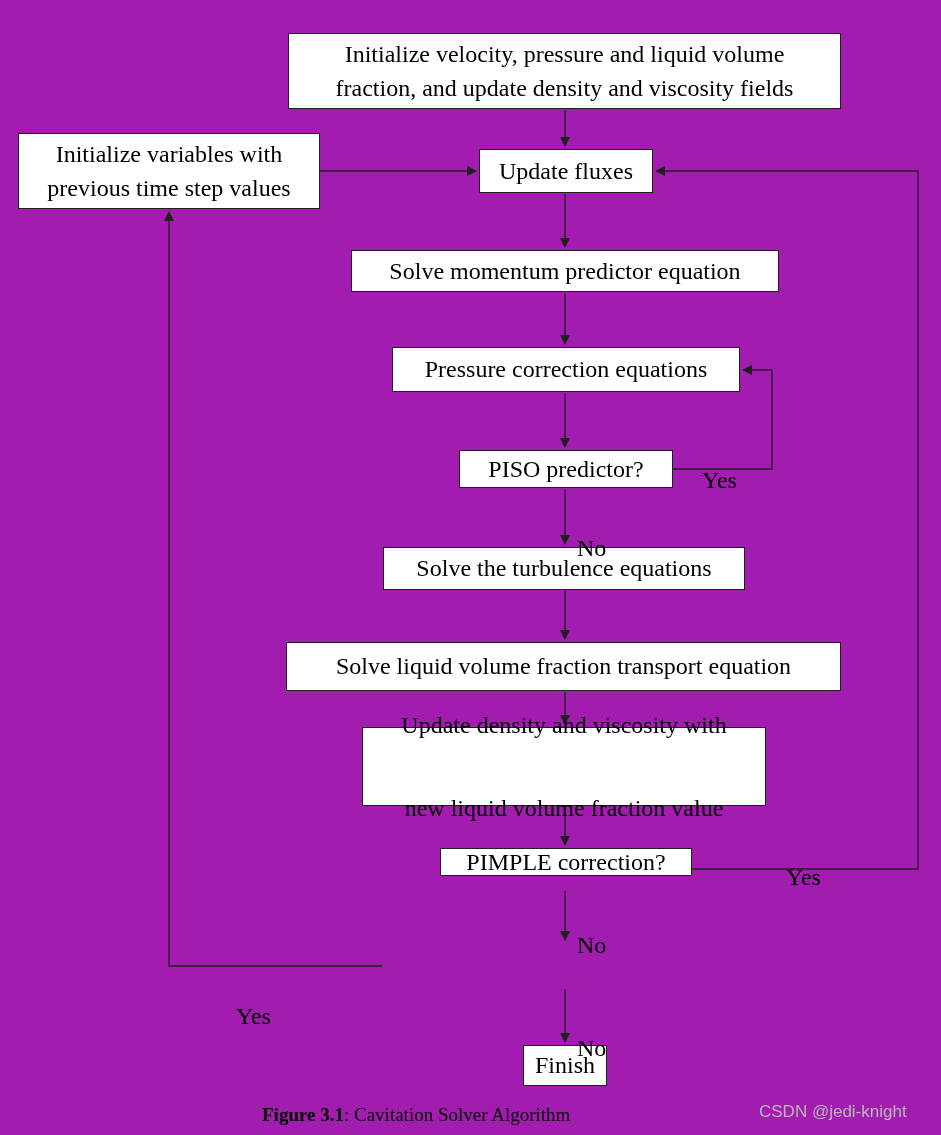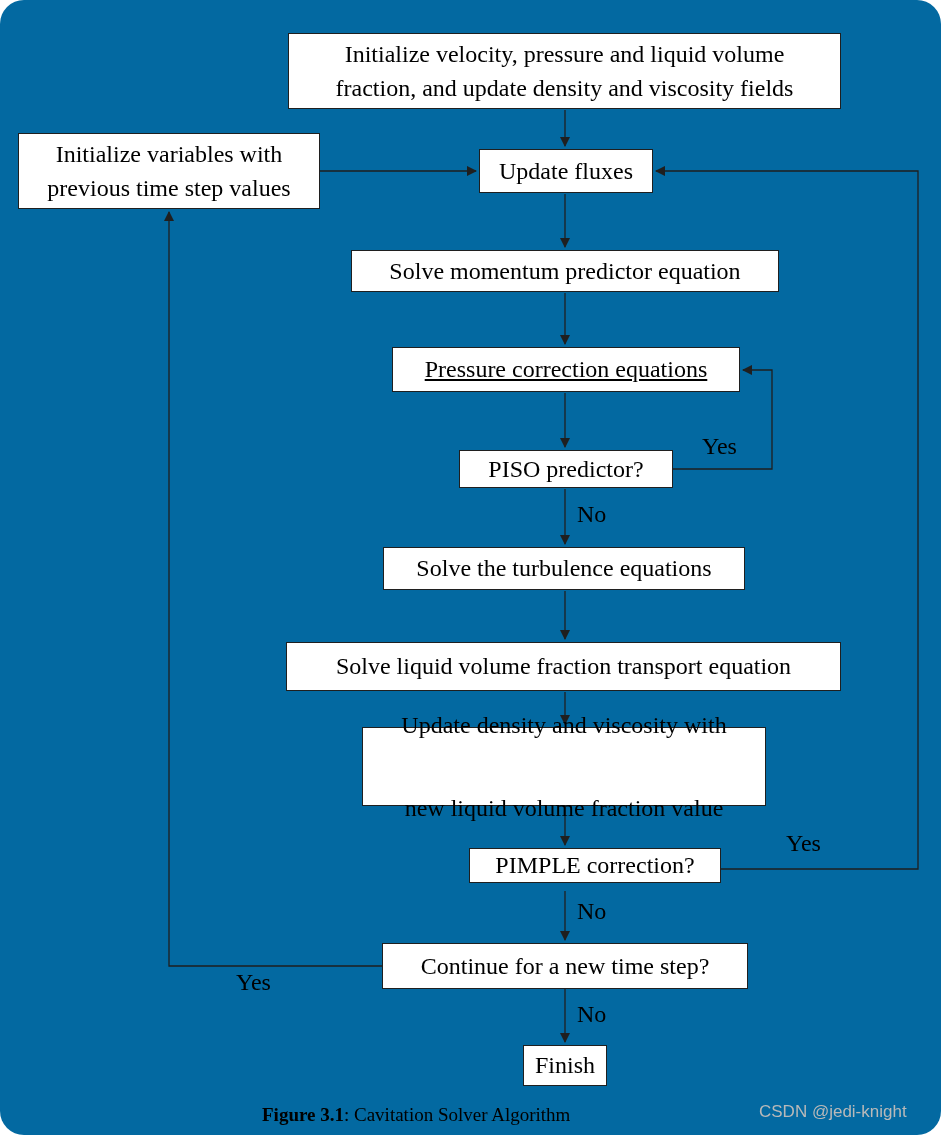--- a/index.html
+++ b/index.html
@@ -7,11 +7,10 @@
     position: relative;
     width: 941px;
     height: 1135px;
-    background: #0369a1;
+    background: #a21caf;
     font-family: "Liberation Serif", serif;
     color: #000000;
     overflow: hidden;
-    border-radius: 24px;
   }
   svg.wires {
     position: absolute;

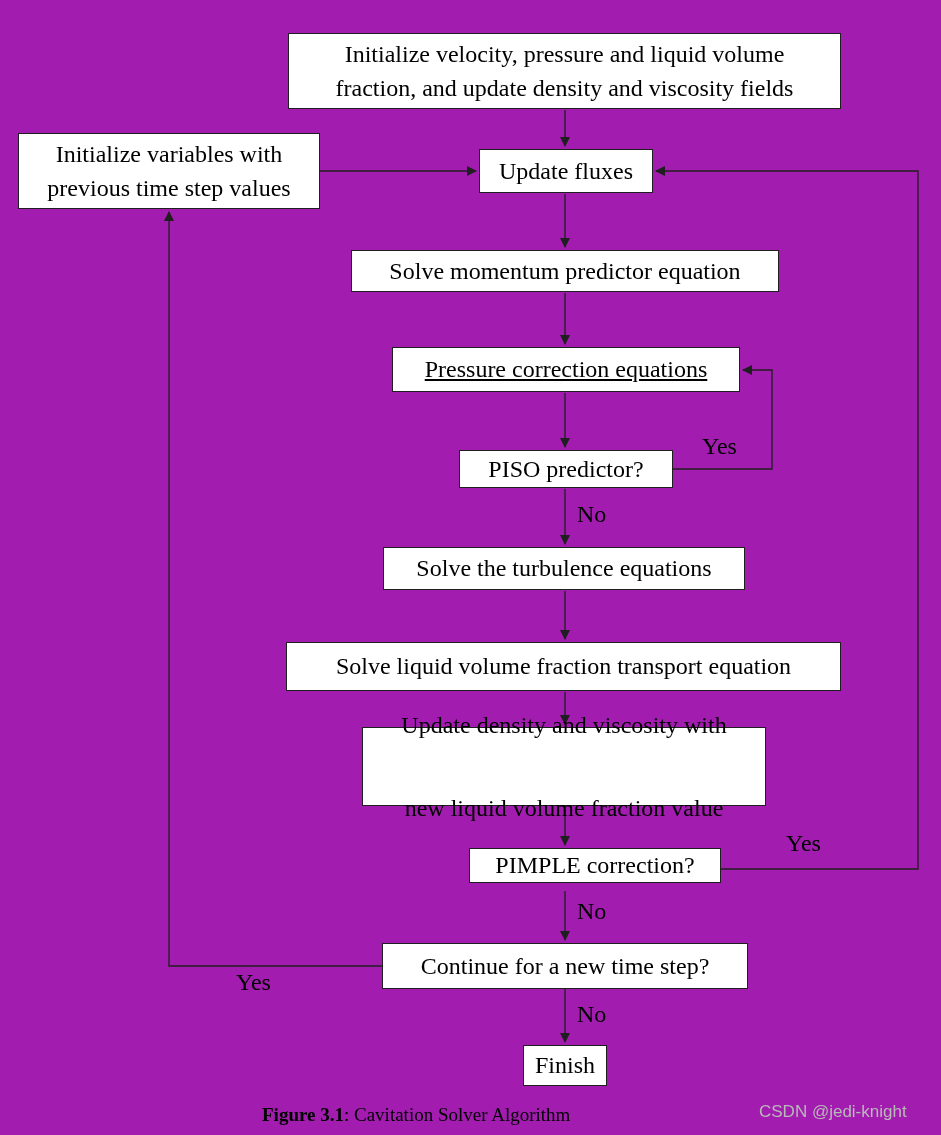--- a/index.html
+++ b/index.html
@@ -60,7 +60,7 @@
   #n-prev     { left: 18px;  top: 133px; width: 302px; height: 76px; }
   #n-fluxes   { left: 479px; top: 149px; width: 174px; height: 44px; }
   #n-momentum { left: 351px; top: 250px; width: 428px; height: 42px; }
-  #n-pressure { left: 392px; top: 347px; width: 348px; height: 45px; text-decoration: underline; }
+  #n-pressure { left: 392px; top: 347px; width: 348px; height: 45px; }
   #n-piso     { left: 459px; top: 450px; width: 214px; height: 38px; }
   #n-turb     { left: 383px; top: 547px; width: 362px; height: 43px; }
   #n-liquid   { left: 286px; top: 642px; width: 555px; height: 49px; }

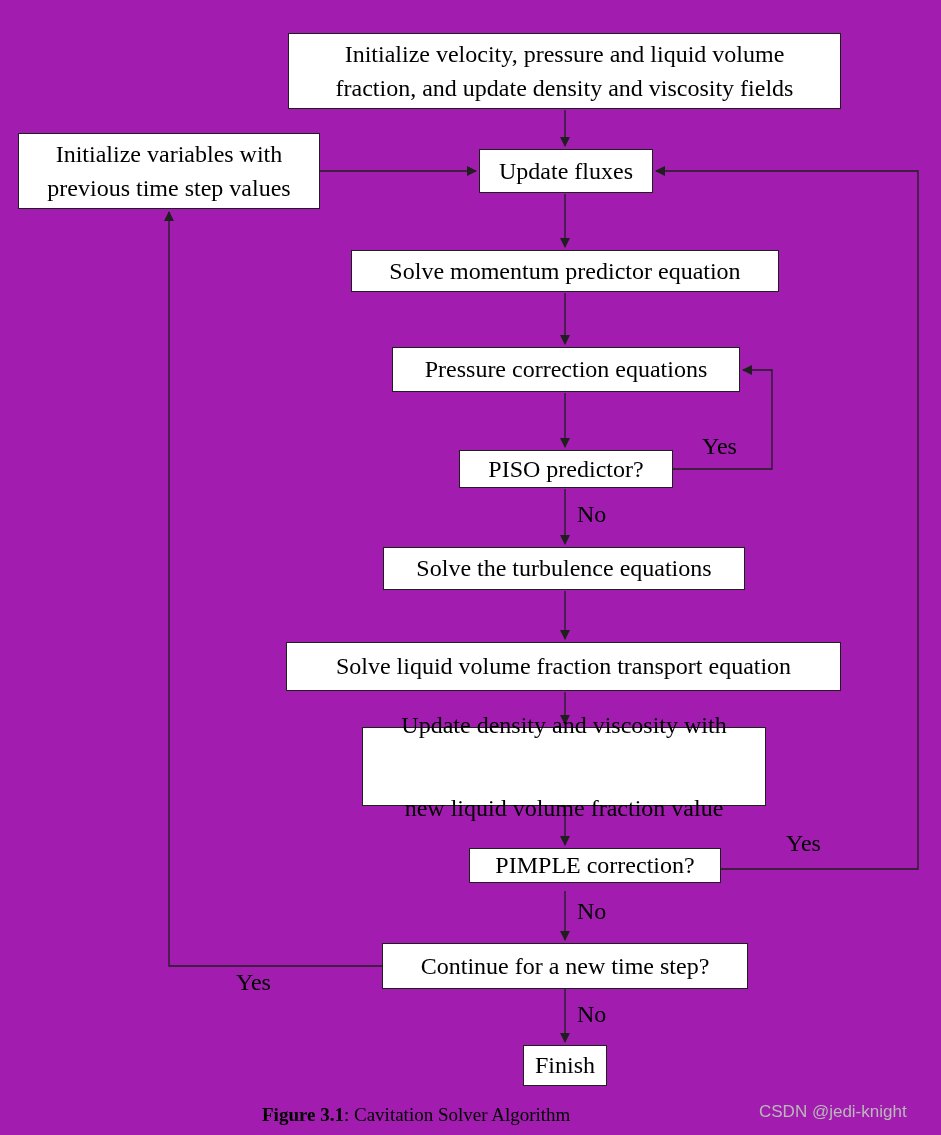--- a/index.html
+++ b/index.html
@@ -36,6 +36,7 @@
     position: absolute;
     font-size: 24px;
     white-space: nowrap;
+    margin-top: 34px;
   }
   .caption {
     position: absolute;

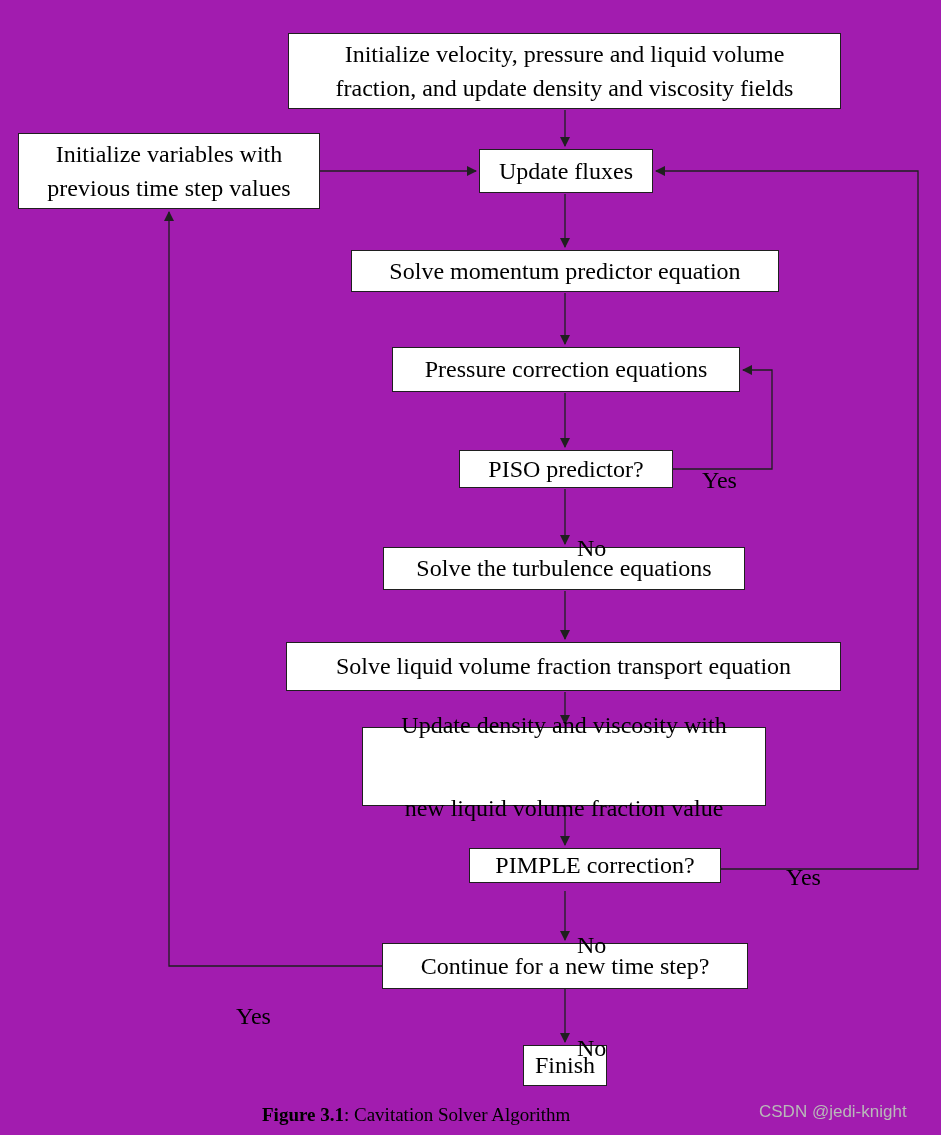--- a/index.html
+++ b/index.html
@@ -66,7 +66,7 @@
   #n-turb     { left: 383px; top: 547px; width: 362px; height: 43px; }
   #n-liquid   { left: 286px; top: 642px; width: 555px; height: 49px; }
   #n-density  { left: 362px; top: 727px; width: 404px; height: 79px; gap: 48px; }
-  #n-pimple   { left: 440px; top: 848px; width: 252px; height: 35px; margin-left: 29px; }
+  #n-pimple   { left: 440px; top: 848px; width: 252px; height: 28px; }
   #n-continue { left: 382px; top: 943px; width: 366px; height: 46px; }
   #n-finish   { left: 523px; top: 1045px; width: 84px; height: 41px; }
 

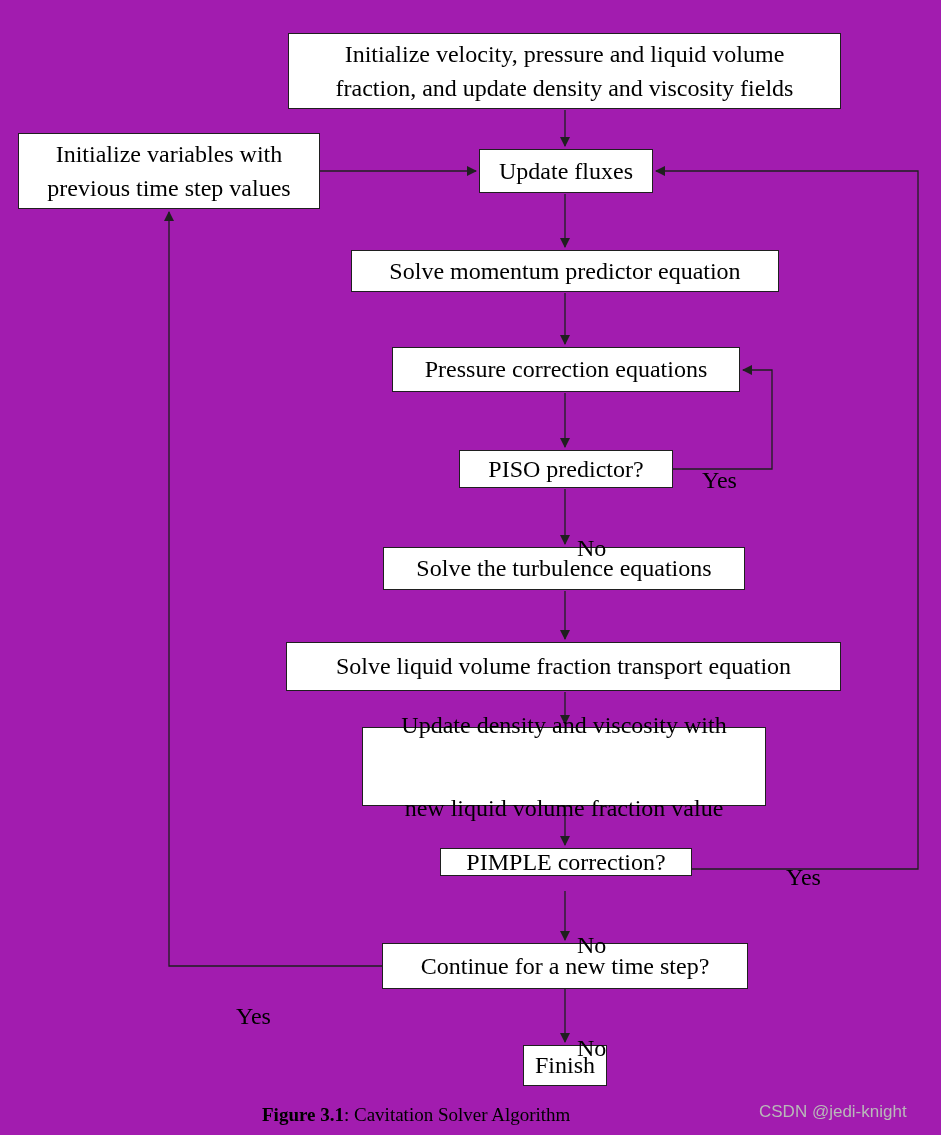--- a/index.html
+++ b/index.html
@@ -150,9 +150,6 @@
     <span>PIMPLE correction?</span>
   </div>
 
-  <div class="node" id="n-continue">
-    <span>Continue for a new time step?</span>
-  </div>
 
   <div class="node" id="n-finish">
     <span>Finish</span>

